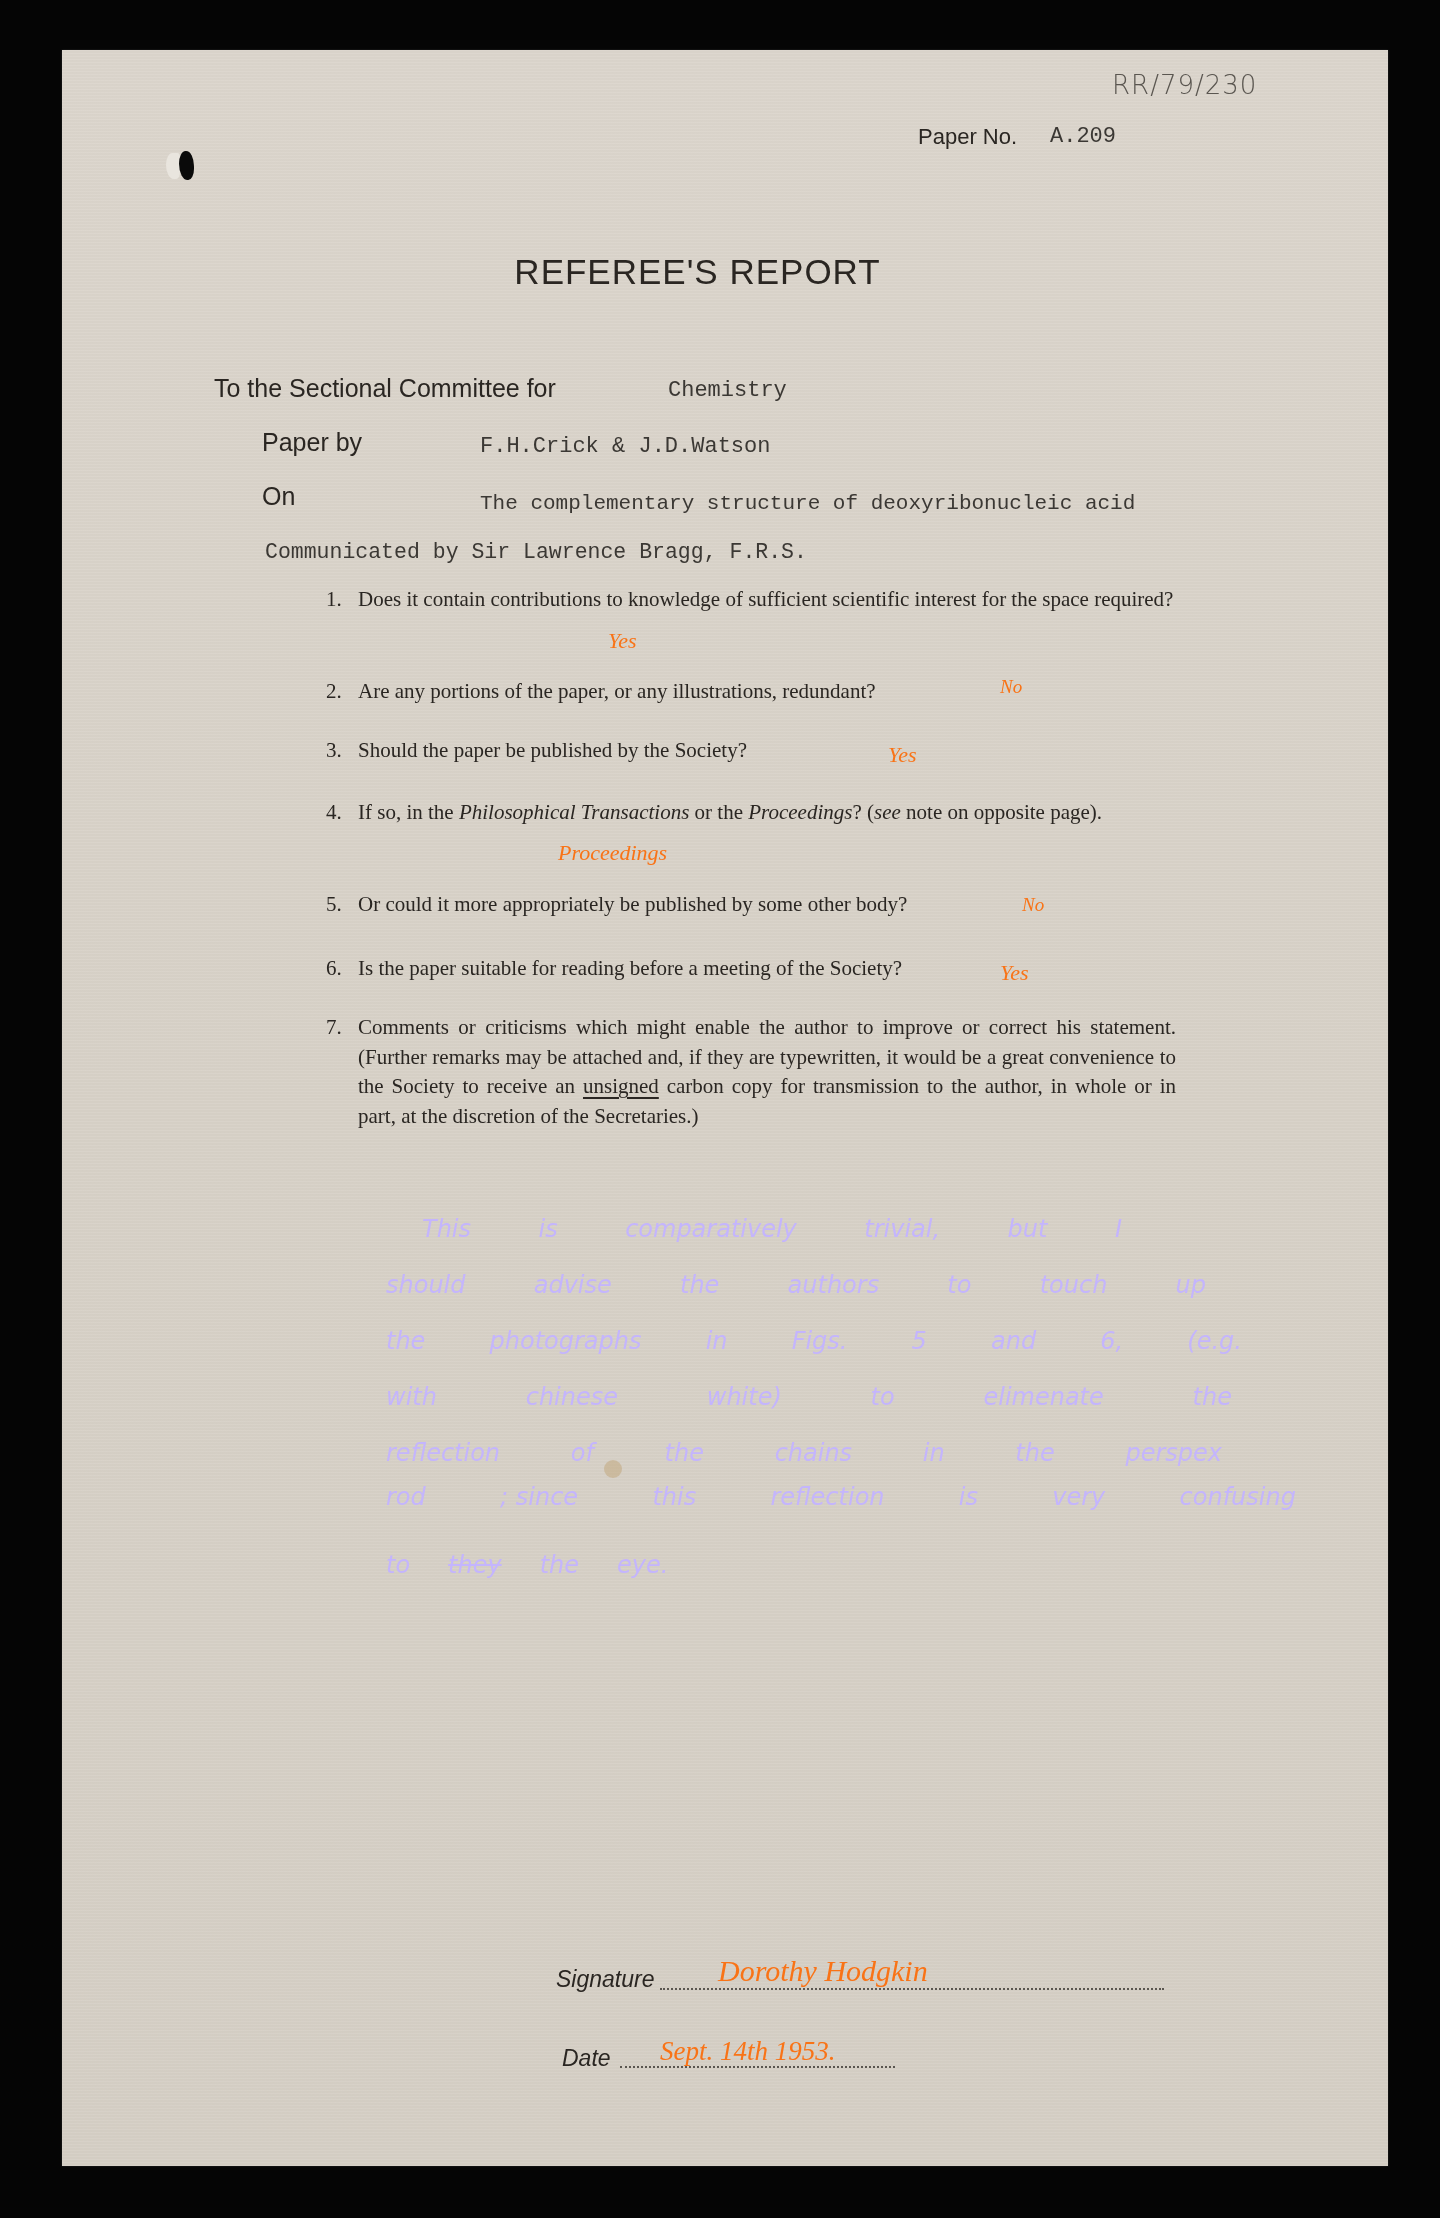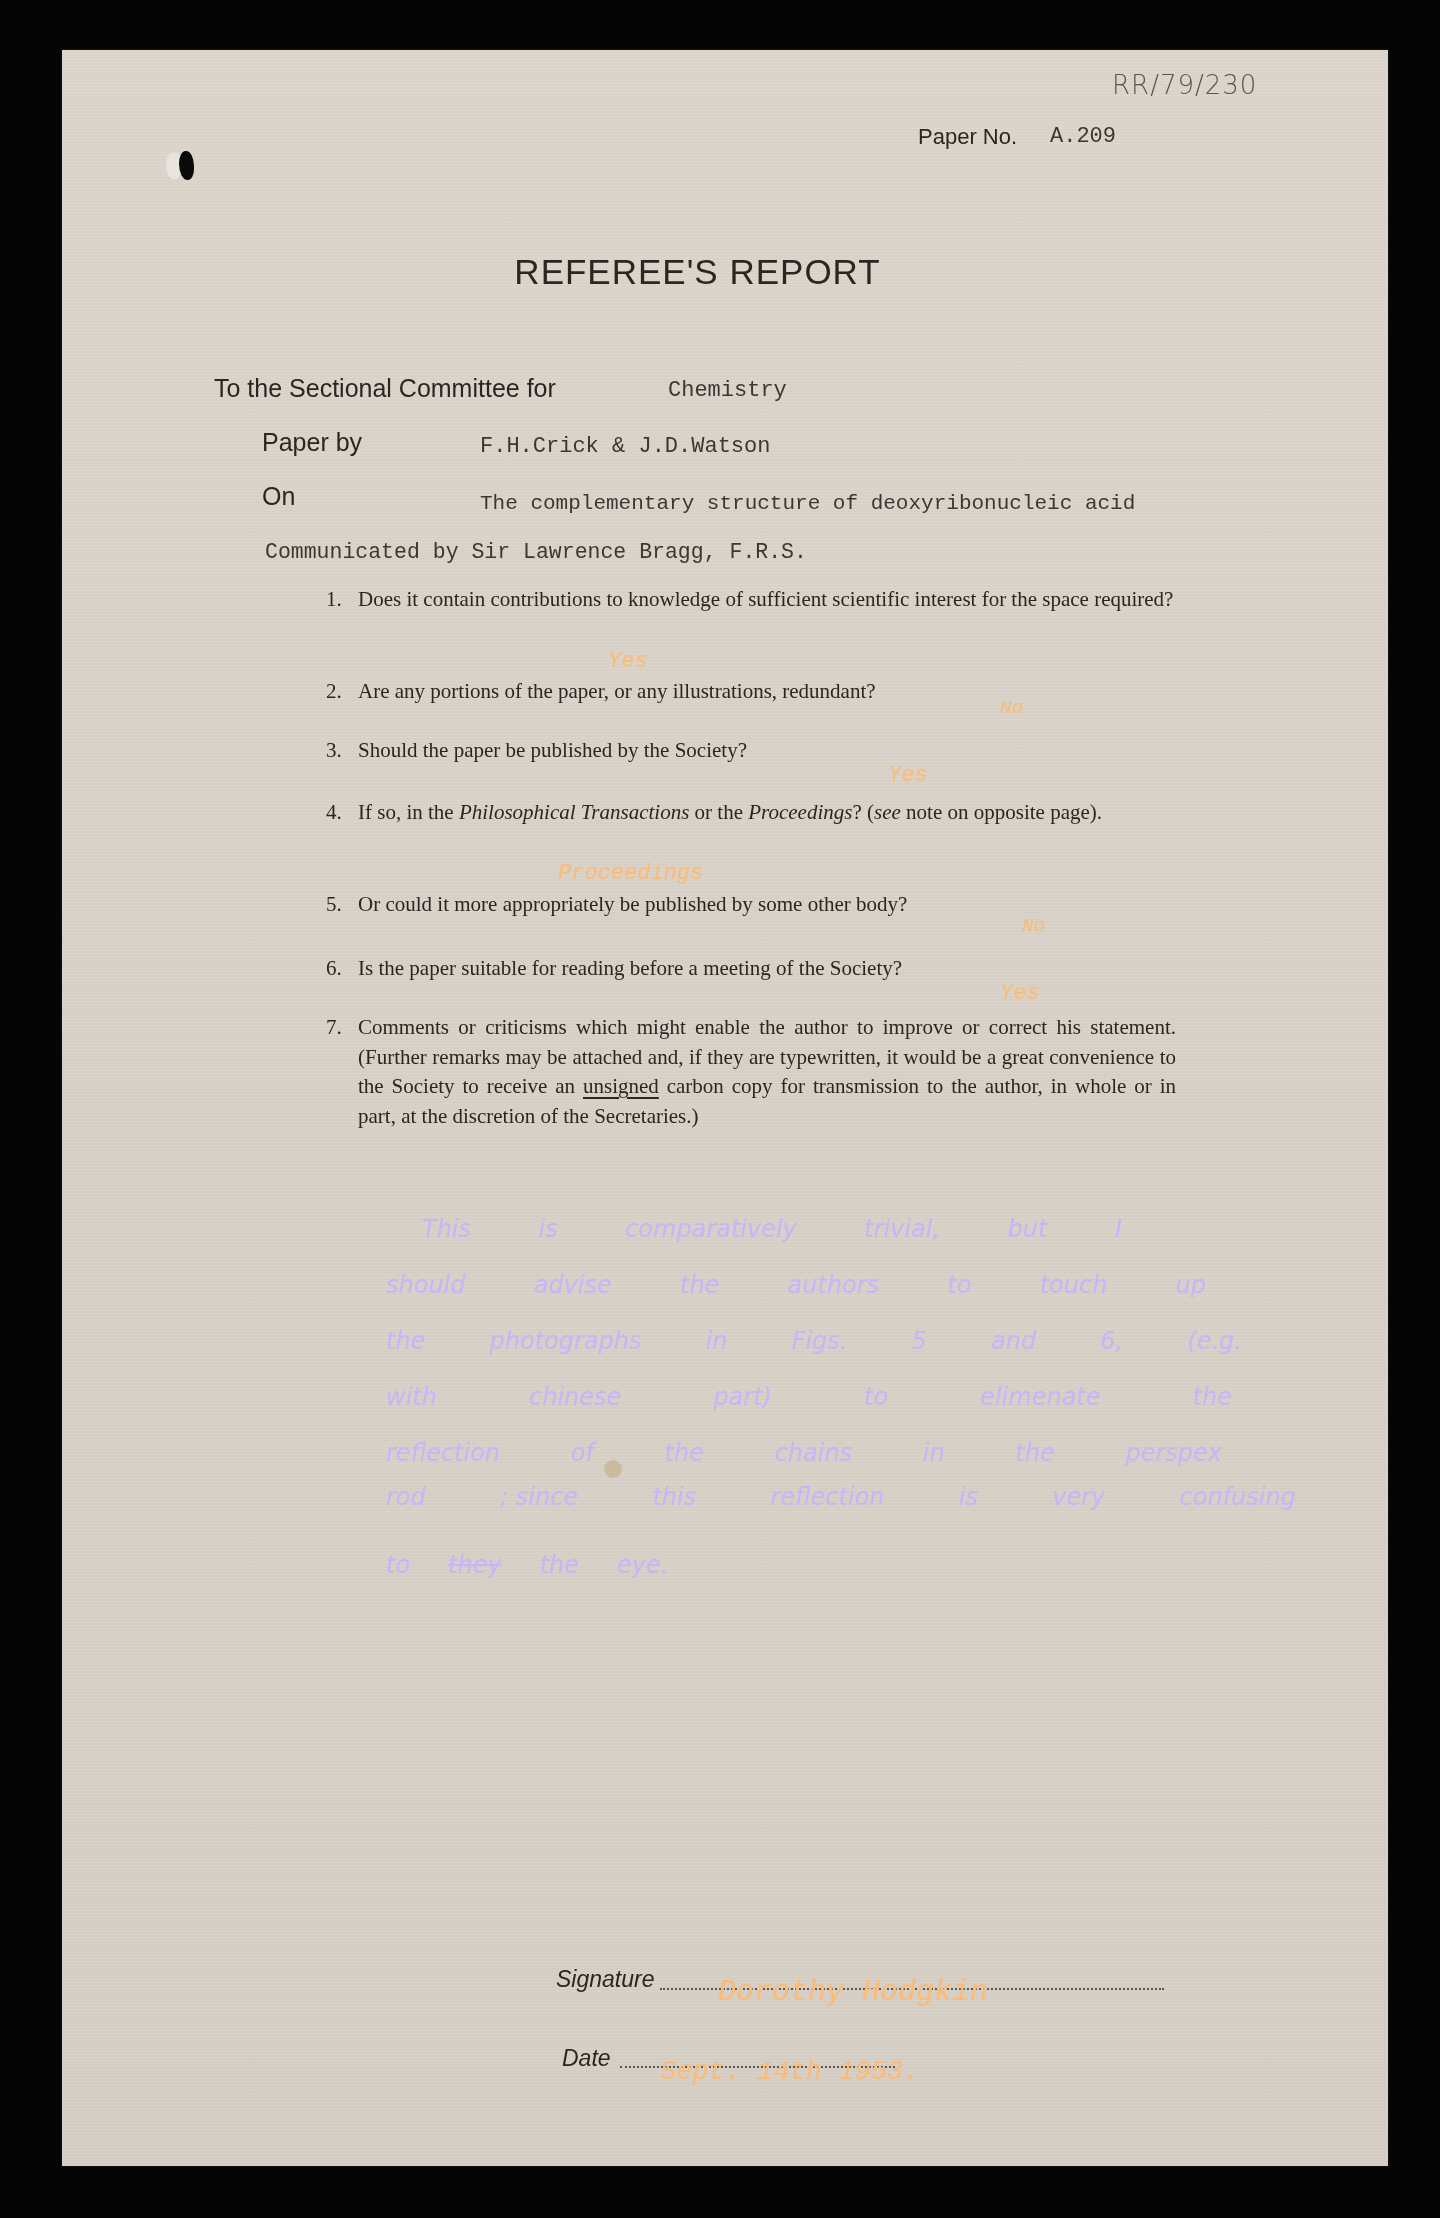--- a/index.html
+++ b/index.html
@@ -23,7 +23,7 @@
     .abs { position: absolute; white-space: nowrap; }
     .serif { font-family: Liberation Sans, sans-serif; }
     .mono { font-family: Liberation Mono, monospace; color: #3b3834; }
-    .hand { font-family: Liberation Mono, monospace; color: #fdba74; font-style: italic; margin-top: 21px; }
+    .hand { font-family: Liberation Serif, serif; color: #f97316; font-style: italic; }
     .pencil { font-family: "DejaVu Sans", "Liberation Sans", sans-serif; color: #5a5650; font-weight: 300; }
 
     .archive-ref { left: 1112px; top: 70px; font-size: 26px; letter-spacing: 1px; }

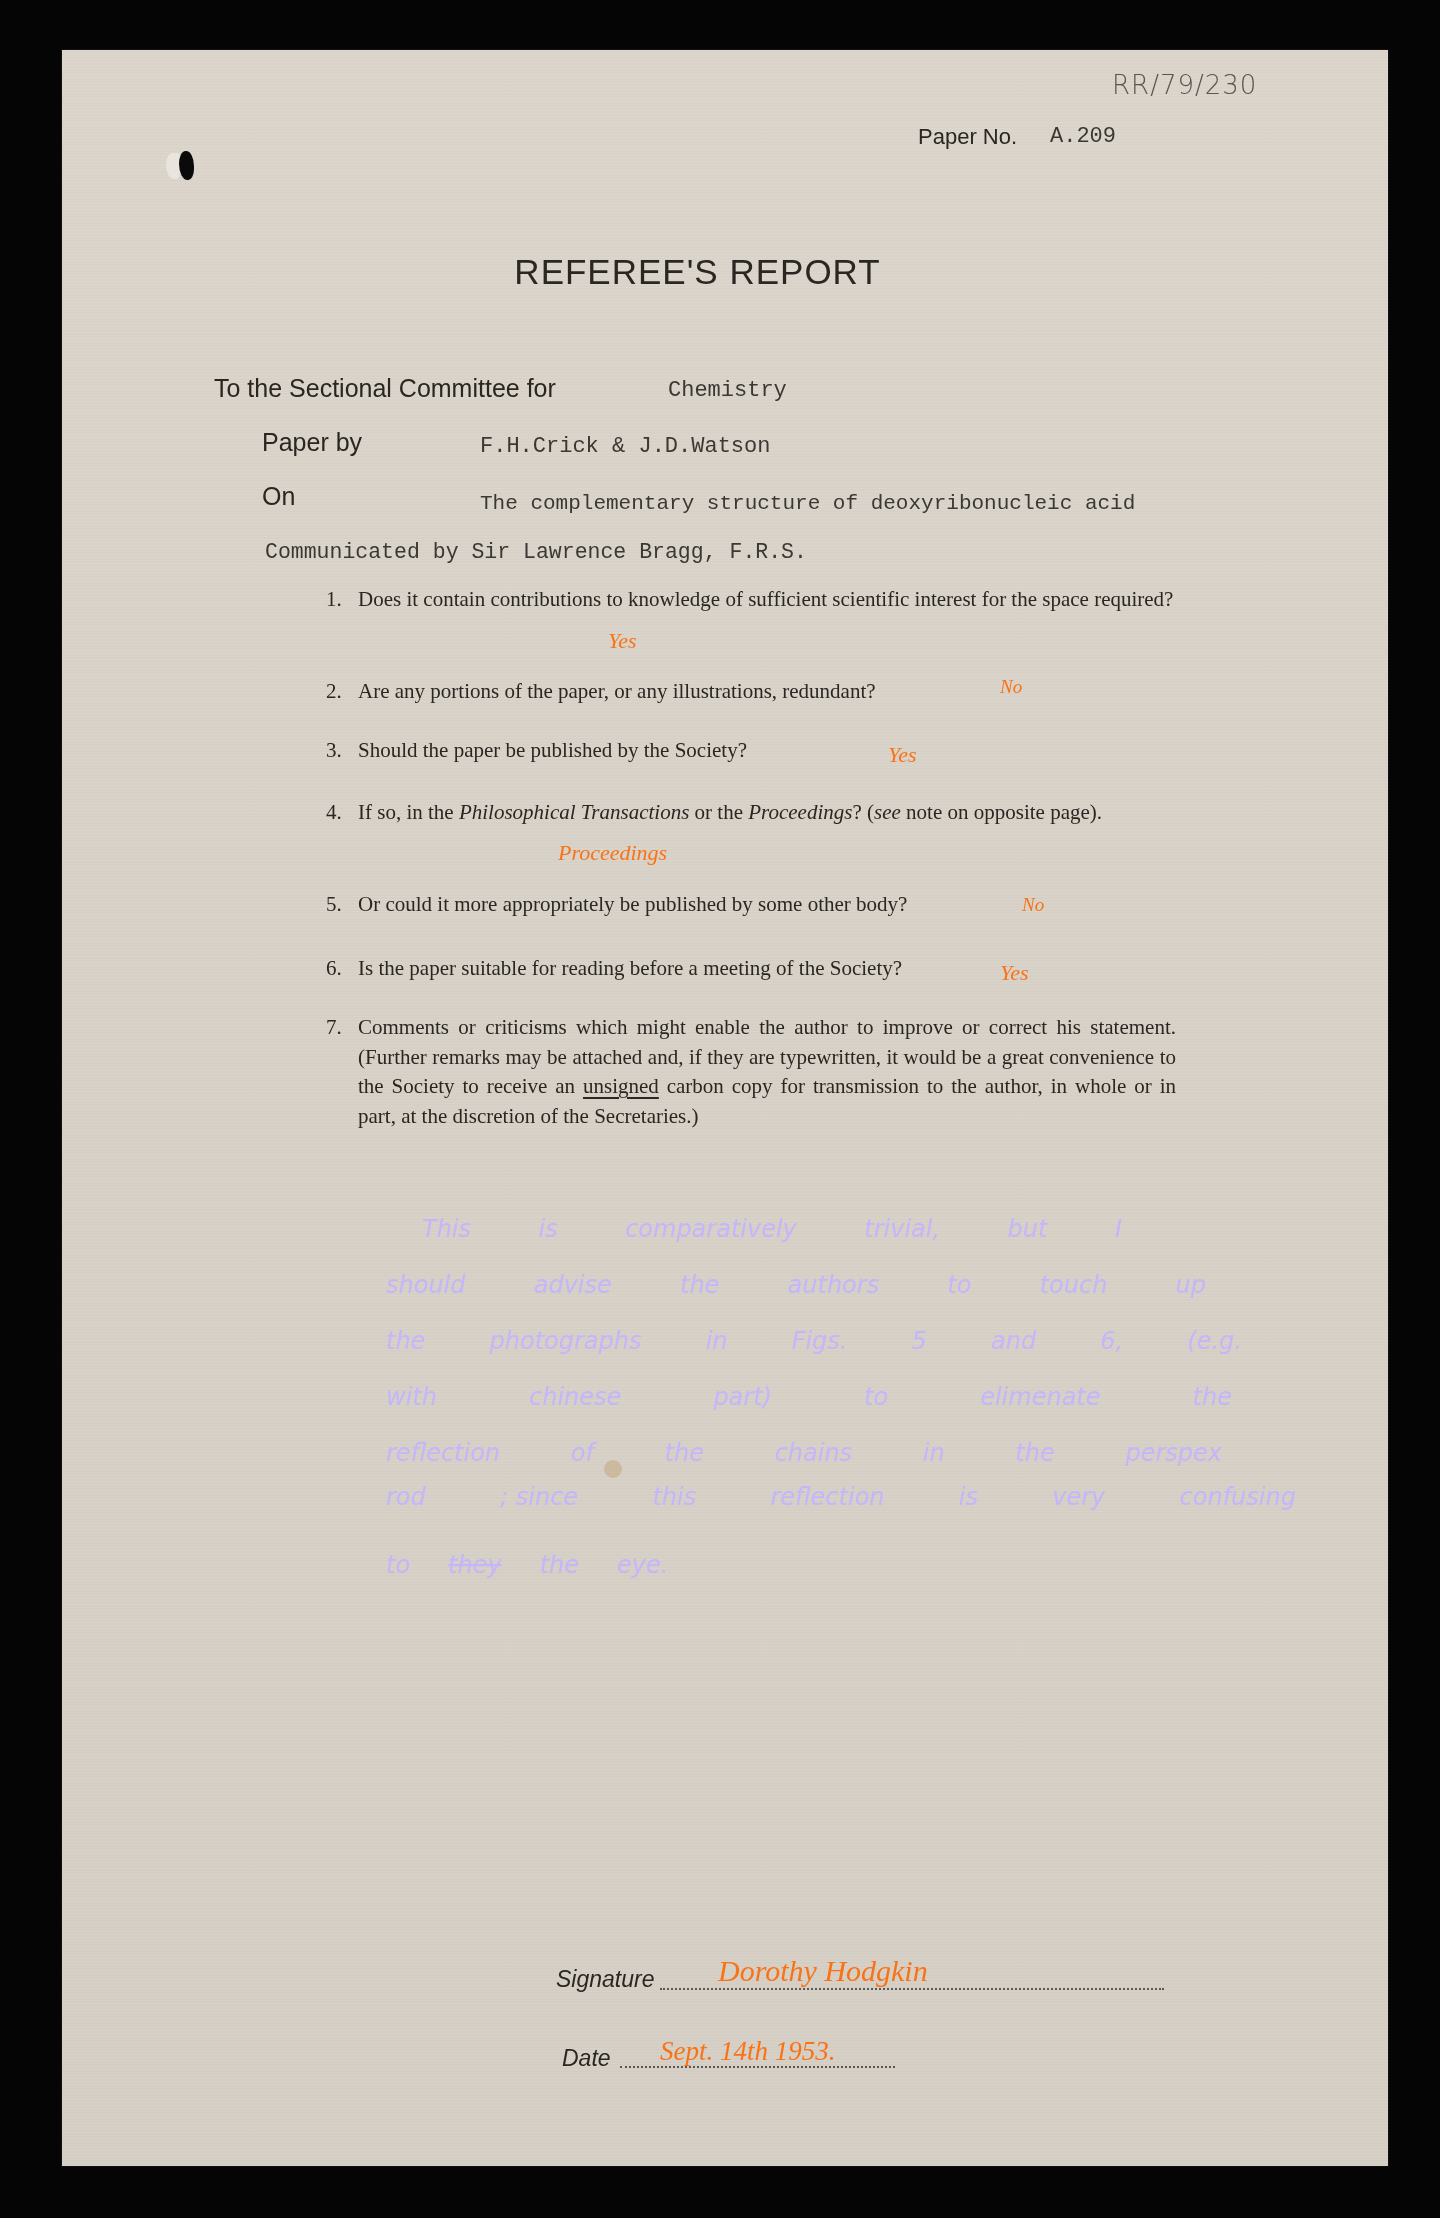--- a/index.html
+++ b/index.html
@@ -186,7 +186,7 @@
   <div class="comment-line" style="top:168px; width:846px;">
     <span>with</span>
     <span>chinese</span>
-    <span>part)</span>
+    <span>white)</span>
     <span>to</span>
     <span>elimenate</span>
     <span>the</span>

